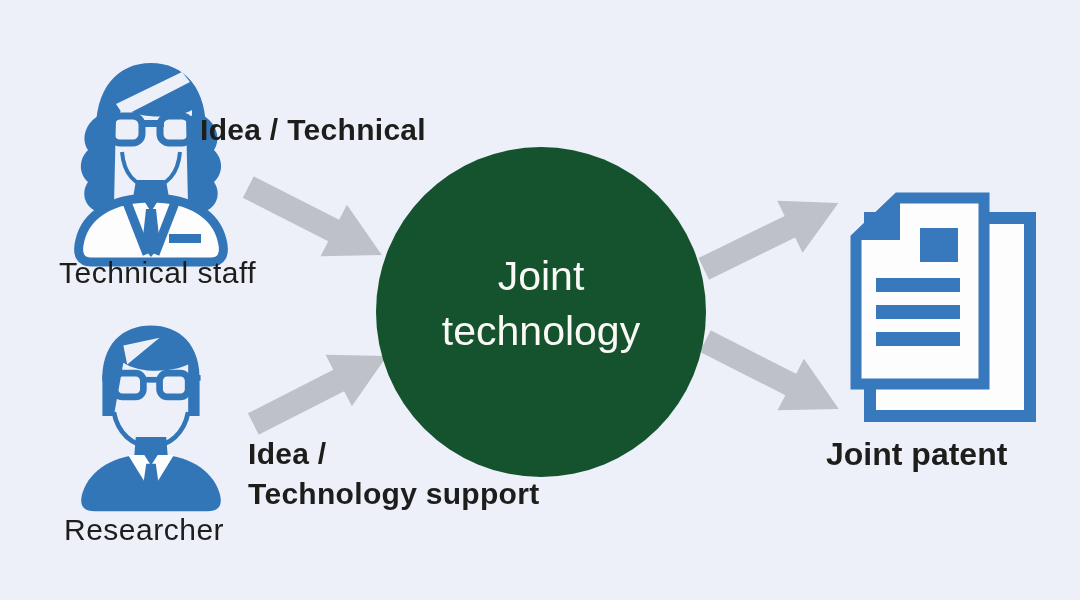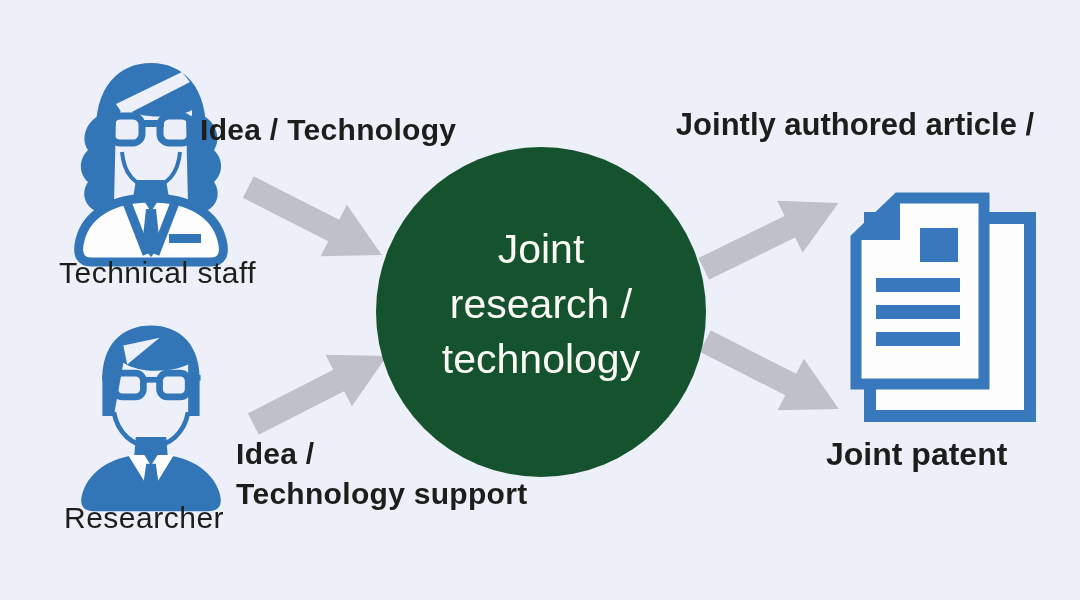--- a/index.html
+++ b/index.html
@@ -71,7 +71,7 @@
 
   <div class="abs actor-caption label" style="left:59px;top:256px;">Technical staff</div>
 
-  <div class="abs contrib label" style="left:200px;top:110px;">Idea / Technology</div>
+  <div class="abs contrib label" style="left:200px;top:110px;">Idea / Technical</div>
 
   <svg class="abs" style="left:70px;top:318px;" width="162" height="196" viewBox="0 0 170 200">
     <g fill="#3376B8">

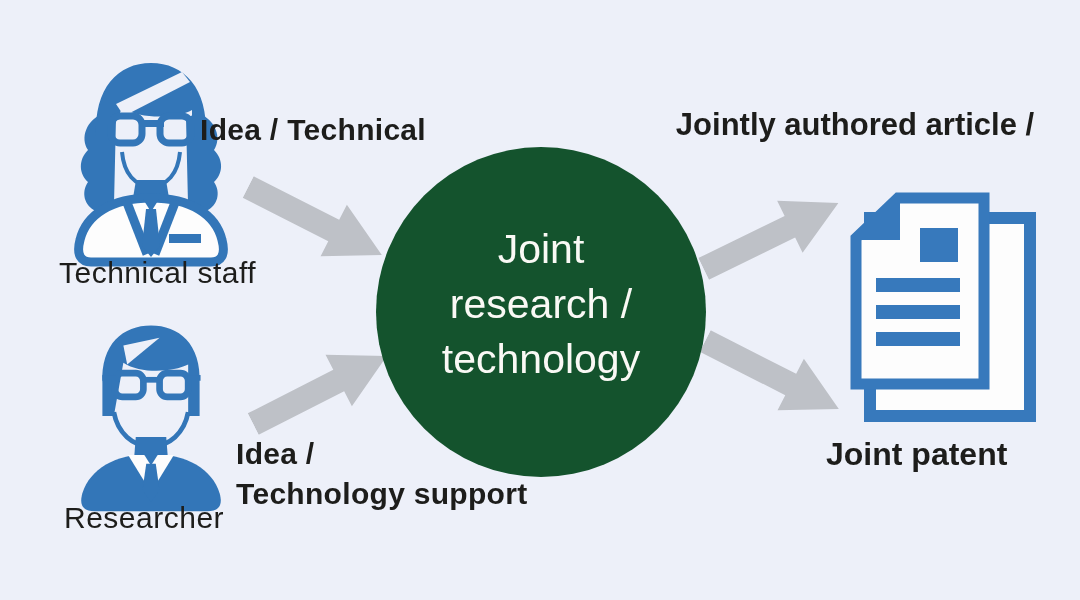--- a/index.html
+++ b/index.html
@@ -130,7 +130,6 @@
   </div>
 
   <div class="abs output-label" style="left:630px;top:106px;width:450px;">
-    <div>Jointly authored article /</div>
   </div>
 
   <svg class="abs" style="left:836px;top:190px;" width="200" height="238" viewBox="0 0 200 238">

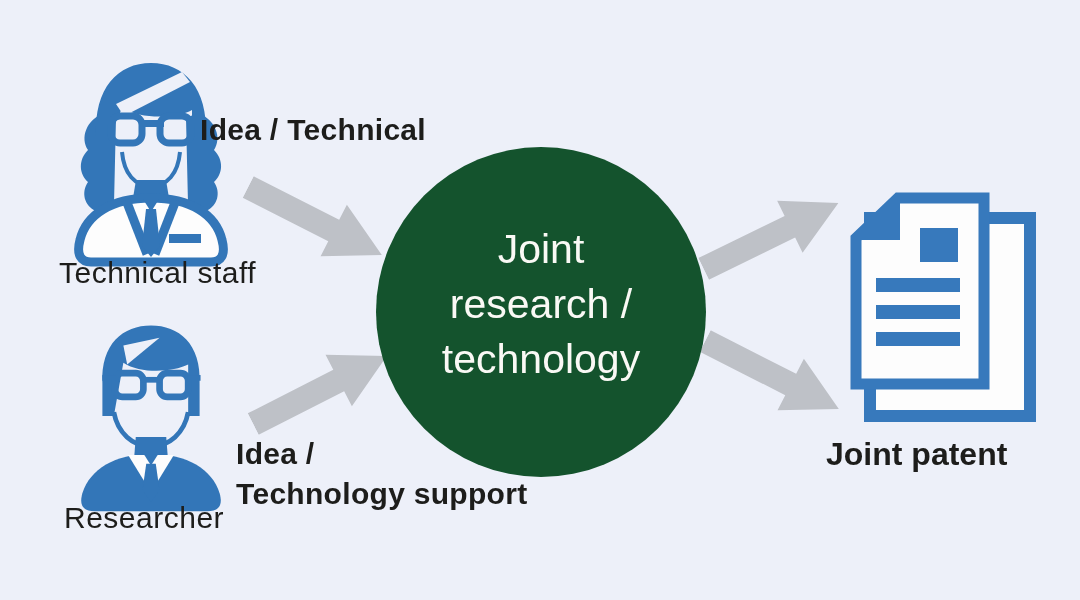--- a/index.html
+++ b/index.html
@@ -124,7 +124,6 @@
   <div class="abs center-circle">
     <div class="center-text">
       <div>Joint</div>
-      <div>research /</div>
       <div>technology</div>
     </div>
   </div>

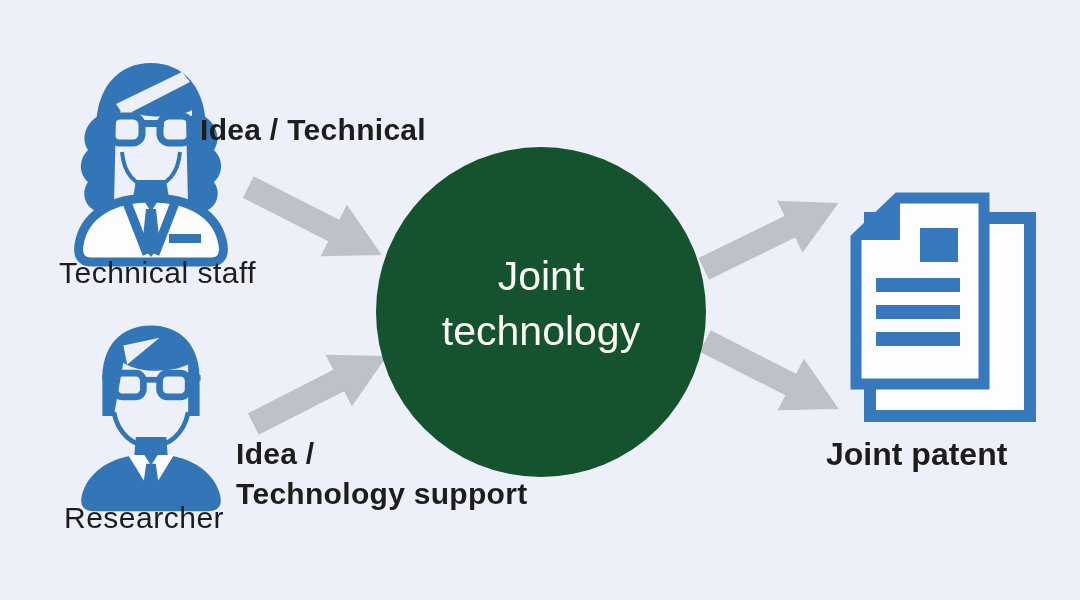--- a/index.html
+++ b/index.html
@@ -103,7 +103,7 @@
 
   <div class="abs actor-caption label" style="left:64px;top:501px;">Researcher</div>
 
-  <div class="abs" style="left:236px;top:434px;">
+  <div class="abs" style="left:248px;top:434px;">
     <div class="contrib">Idea /</div>
     <div class="contrib">Technology support</div>
   </div>

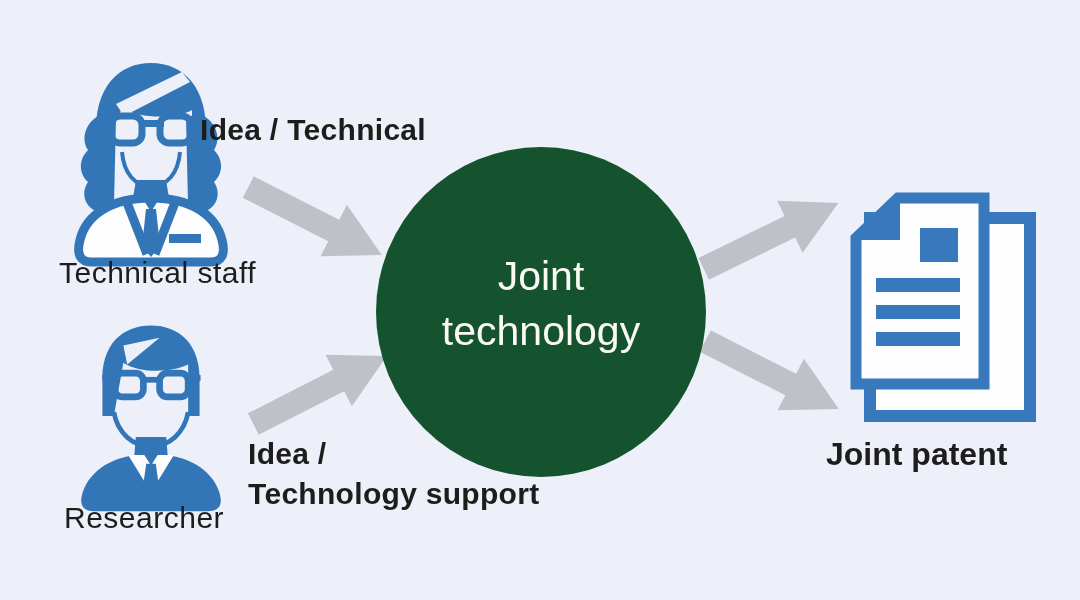--- a/index.html
+++ b/index.html
@@ -101,7 +101,7 @@
     </g>
   </svg>
 
-  <div class="abs actor-caption label" style="left:64px;top:501px;">Researcher</div>
+  <div class="abs actor-caption label" style="left:64px;top:513px;">Researcher</div>
 
   <div class="abs" style="left:248px;top:434px;">
     <div class="contrib">Idea /</div>

